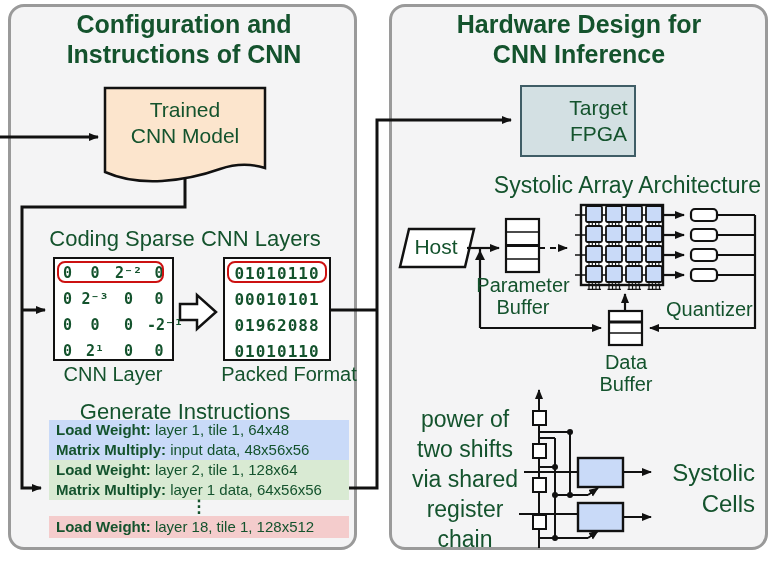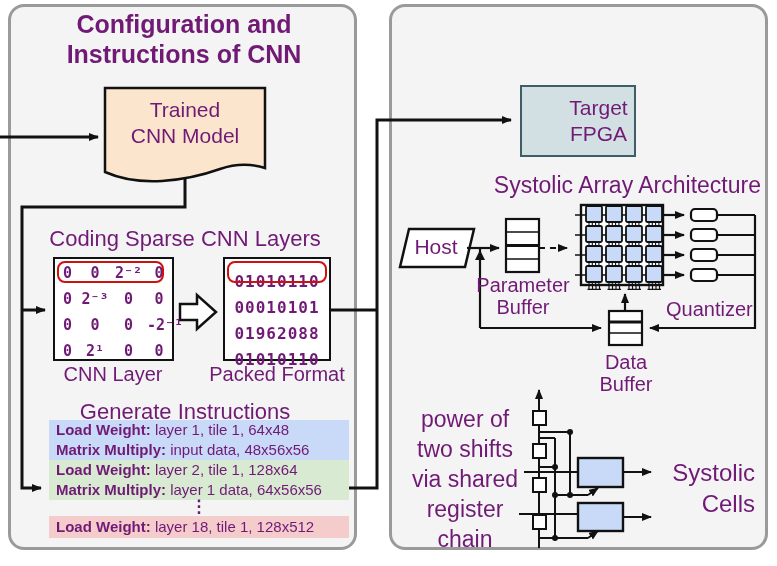--- a/index.html
+++ b/index.html
@@ -4,7 +4,7 @@
 <style>
   html,body{margin:0;padding:0;background:#fff;}
   #stage{position:relative;width:777px;height:566px;background:#fff;overflow:hidden;
-         font-family:"Liberation Sans",sans-serif;color:#701a75;}
+         font-family:"Liberation Sans",sans-serif;color:#14532d;}
   .abs{position:absolute;box-sizing:border-box;}
   .panel{background:#f4f4f5;border:3px solid #9a9a9a;border-radius:16px;}
   .ttl{font-weight:bold;font-size:25px;line-height:30px;text-align:center;white-space:pre-line;}

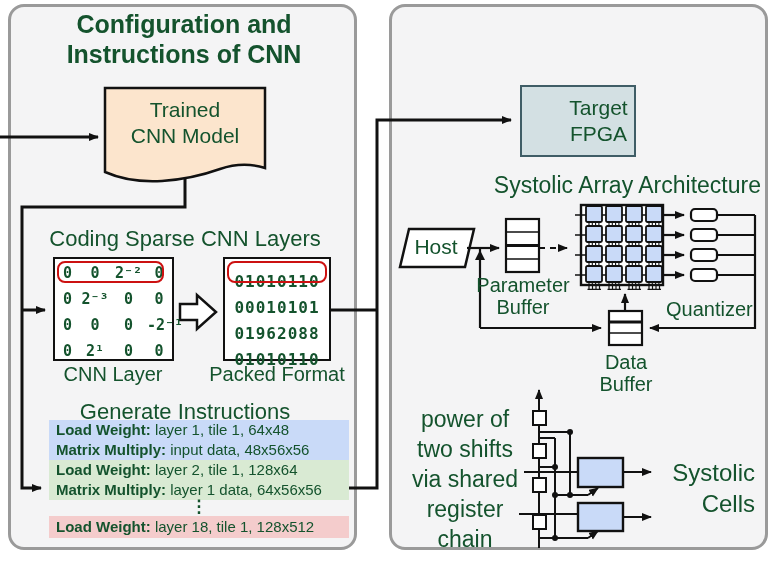--- a/index.html
+++ b/index.html
@@ -207,6 +207,8 @@
     <div class="instr" style="height: 22px; line-height: 22px; background: rgb(244, 204, 204);"><b>Load Weight:</b><span style="white-space:pre;"> layer 18, tile 1, 128x512</span></div>
   </div>
 
+  <div class="abs ttl z2" style="left:399px;top:9px;width:360px;">Hardware Design for
+CNN Inference</div>
 
   <div class="abs z2 pre" style="left:520px;top:85px;width:116px;height:72px;background:#d3e0e3;border:2.5px solid #3f5d66;
         display:flex;align-items:center;justify-content:center;font-size:21px;line-height:26px;text-align:center;padding-left:41px;">Target

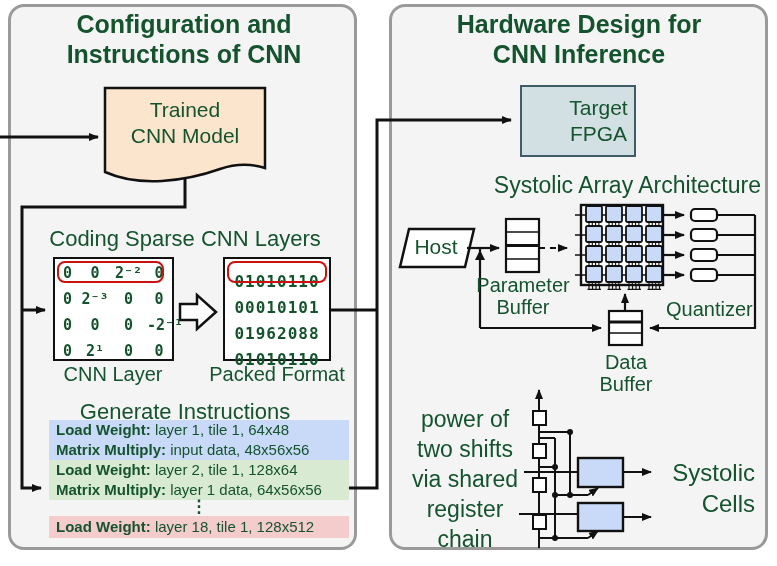--- a/index.html
+++ b/index.html
@@ -187,7 +187,7 @@
   <div class="abs redbox" style="left:57px;top:261px;width:107px;height:22px;"></div>
   <div class="abs lbl z2" style="left:43px;top:363px;width:140px;">CNN Layer</div>
 
-  <div class="abs mbox z2" style="left:223px;top:257px;width:108px;height:104px;padding-top:10px;">
+  <div class="abs mbox z2" style="left:223px;top:257px;width:108px;height:104px;padding-top:2px;">
     <div class="brow mono">01010110</div>
     <div class="brow mono">00010101</div>
     <div class="brow mono">01962088</div>

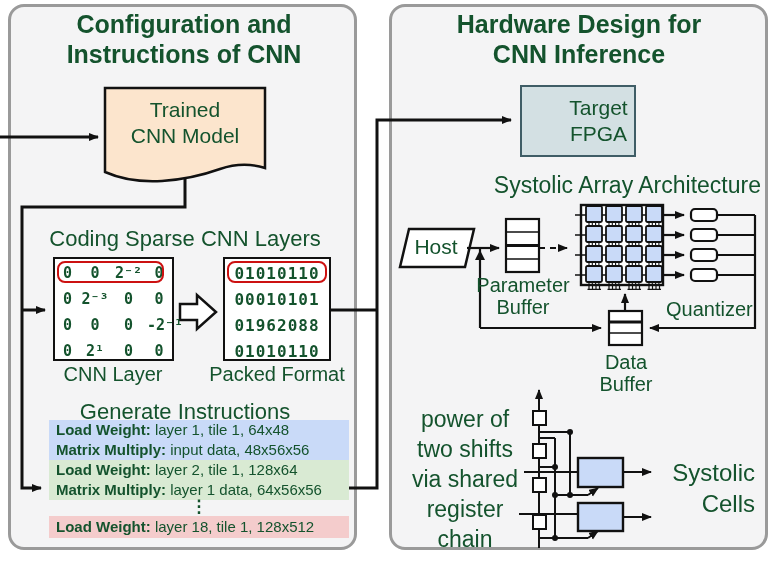--- a/index.html
+++ b/index.html
@@ -194,7 +194,7 @@
     <div class="brow mono">01010110</div>
   </div>
   <div class="abs redbox" style="left:227px;top:261px;width:100px;height:22px;"></div>
-  <div class="abs lbl z2" style="left:203px;top:363px;width:148px;">Packed Format</div>
+  <div class="abs lbl z2" style="left:215px;top:363px;width:148px;">Packed Format</div>
 
   <div class="abs h2 z2" style="left:30px;top:399px;width:310px;">Generate Instructions</div>
 

